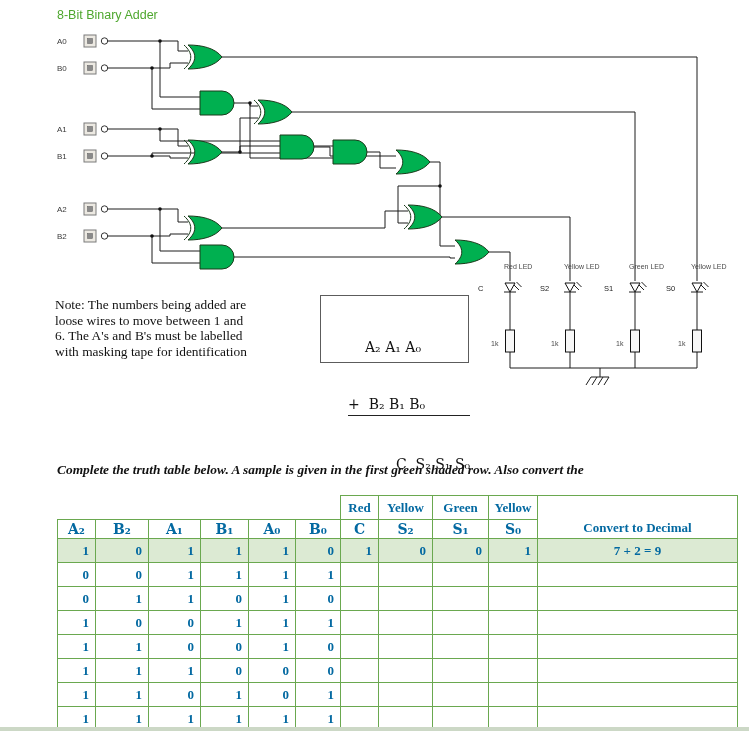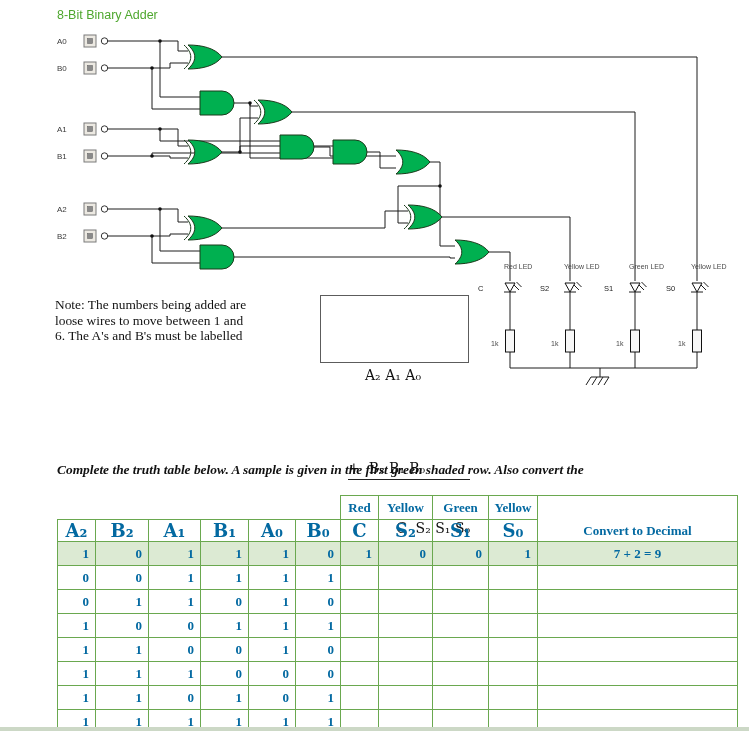--- a/index.html
+++ b/index.html
@@ -250,6 +250,7 @@
     <div>Note: The numbers being added are</div>
     <div>loose wires to move between 1 and</div>
     <div>6. The A's and B's must be labelled</div>
+    <div>with masking tape for identification</div>
   </div>
 
   <div class="eqbox">

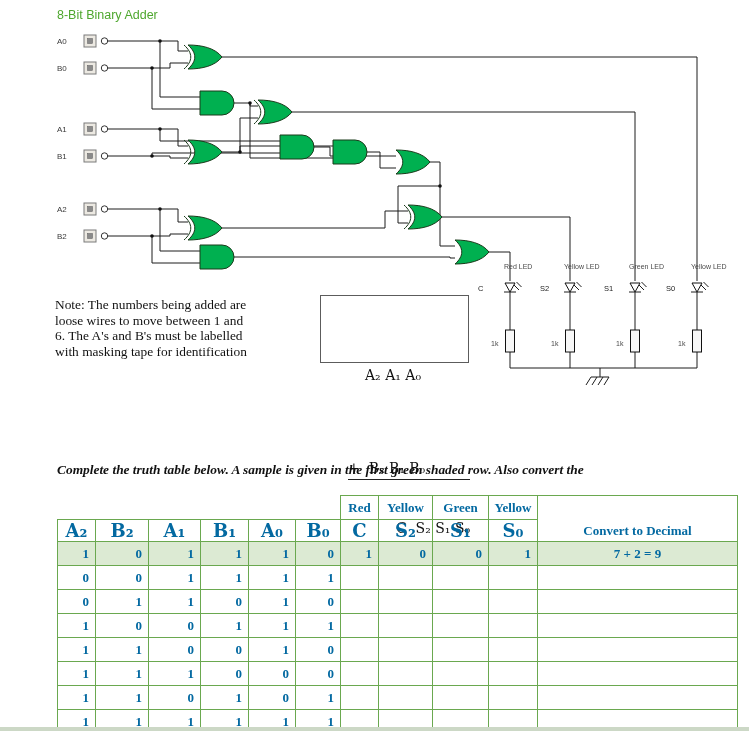--- a/index.html
+++ b/index.html
@@ -40,7 +40,7 @@
     font-family:"DejaVu Serif","Liberation Serif",serif;
     font-size:14px; line-height:19px; white-space:pre;
   }
-  .eq-l1 { padding-left:17px;margin-top:28px; }
+  .eq-l1 { padding-left:17px; }
   .eq-l2 { border-bottom:1.2px solid #222; padding-bottom:1px;margin-top:36px; }
   .eq-l3 { padding-left:1px; padding-top:1px;margin-left:47px; }
 

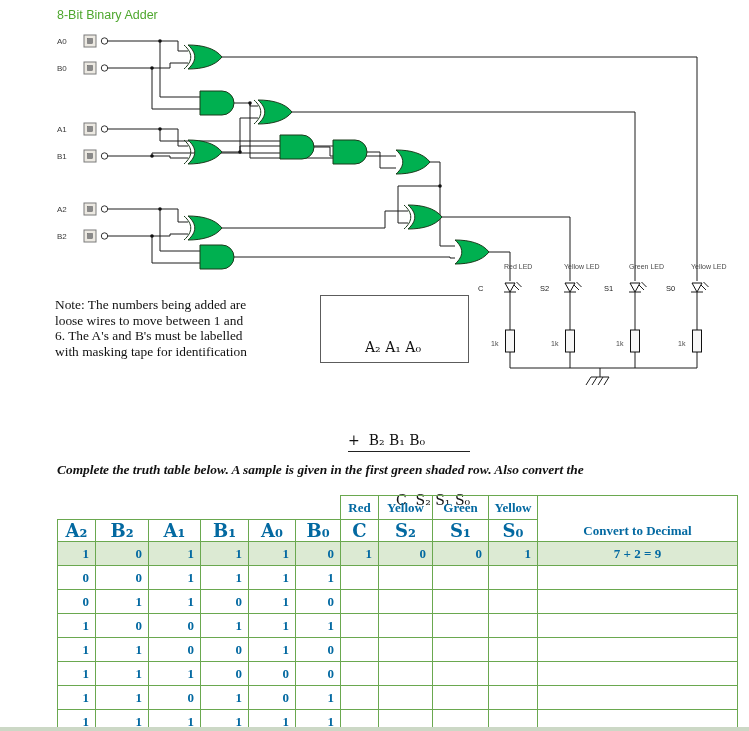--- a/index.html
+++ b/index.html
@@ -41,7 +41,7 @@
     font-size:14px; line-height:19px; white-space:pre;
   }
   .eq-l1 { padding-left:17px; }
-  .eq-l2 { border-bottom:1.2px solid #222; padding-bottom:1px;margin-top:36px; }
+  .eq-l2 { border-bottom:1.2px solid #222; padding-bottom:1px; }
   .eq-l3 { padding-left:1px; padding-top:1px;margin-left:47px; }
 
   .instruction {

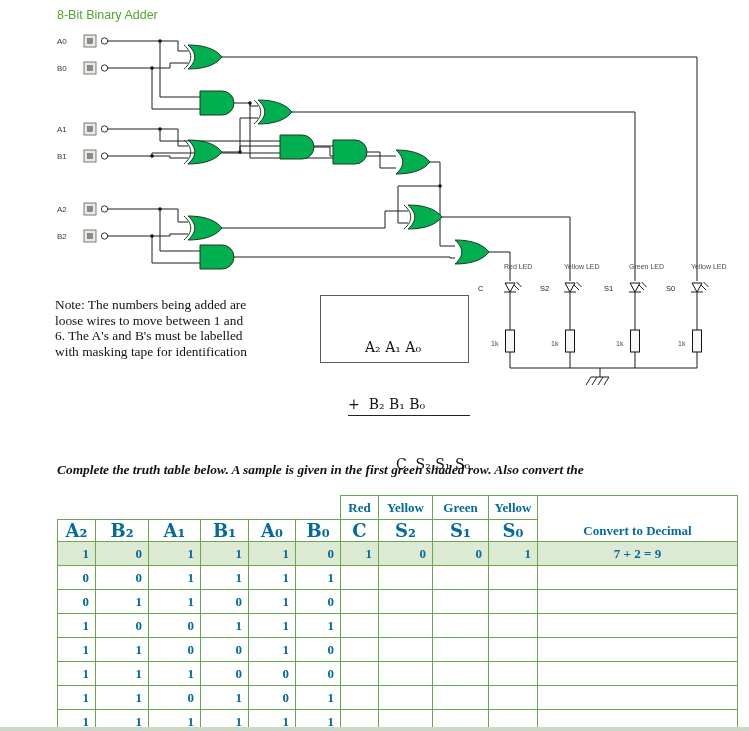--- a/index.html
+++ b/index.html
@@ -62,7 +62,7 @@
   }
   .truth td.hdr {
     text-align:center; padding:0; height:19px;
-    font-family:"DejaVu Serif","Liberation Serif",serif; font-size:18px;
+    font-family:"DejaVu Serif","Liberation Serif",serif; font-size:14px;
   }
   .truth td.colorhdr { text-align:center; padding:0; height:19px; }
   .truth td.nob { border:none; }

